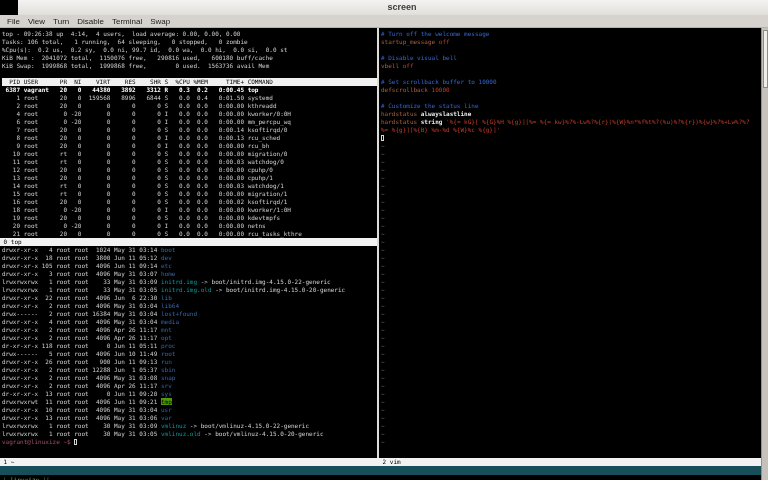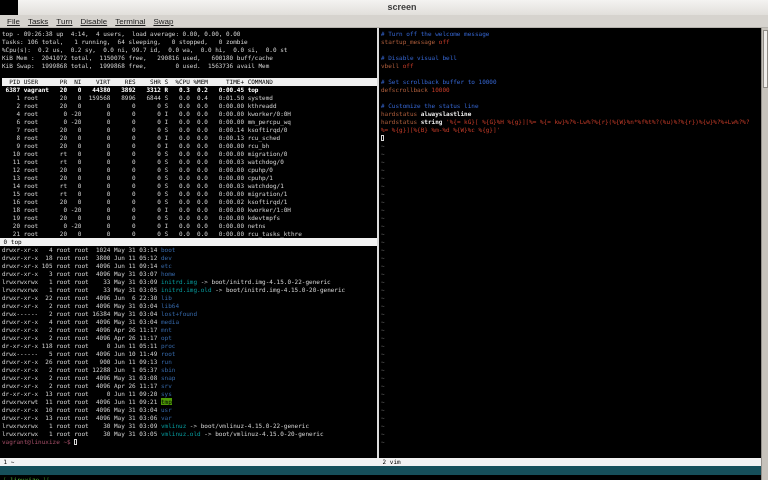--- a/index.html
+++ b/index.html
@@ -12,7 +12,7 @@
   .menubar { position:absolute; left:0; top:15px; width:768px; height:13px;
     background:#d6d3ce; font:8px "Liberation Sans",sans-serif; color:#1a1a1a;
     line-height:13px; padding-left:3px; border-bottom:1px solid #b5b2ac; }
-  .menu-item { display:inline-block; padding:0 4px; cursor:default;text-decoration:underline; }
+  .menu-item { display:inline-block; padding:0 4px; cursor:default; }
 
   .term { position:absolute; left:0; top:28px; width:768px; height:452px; background:#000;
     font-size:6px; line-height:8px; }

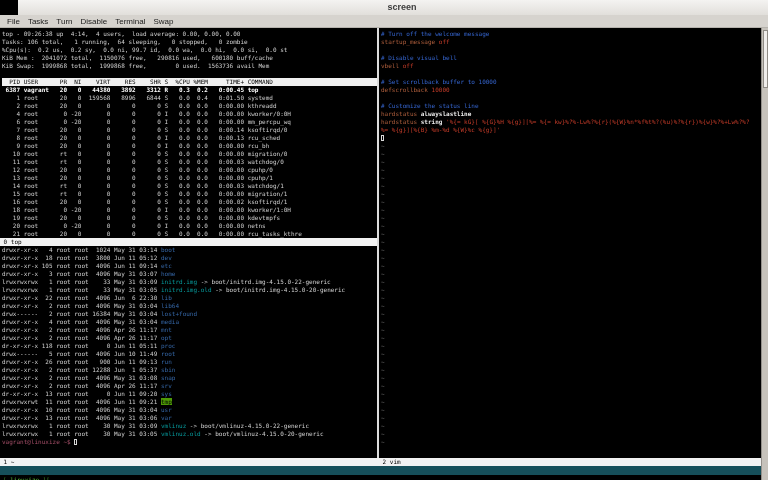--- a/index.html
+++ b/index.html
@@ -68,7 +68,7 @@
   <span>screen</span>
 </div>
 
-<div class="menubar"><span class="menu-item">File</span><span class="menu-item">Tasks</span><span class="menu-item">Turn</span><span class="menu-item">Disable</span><span class="menu-item">Terminal</span><span class="menu-item">Swap</span></div>
+<div class="menubar"><span class="menu-item">File</span><span class="menu-item">View</span><span class="menu-item">Turn</span><span class="menu-item">Disable</span><span class="menu-item">Terminal</span><span class="menu-item">Swap</span></div>
 
 <div class="term">
 

